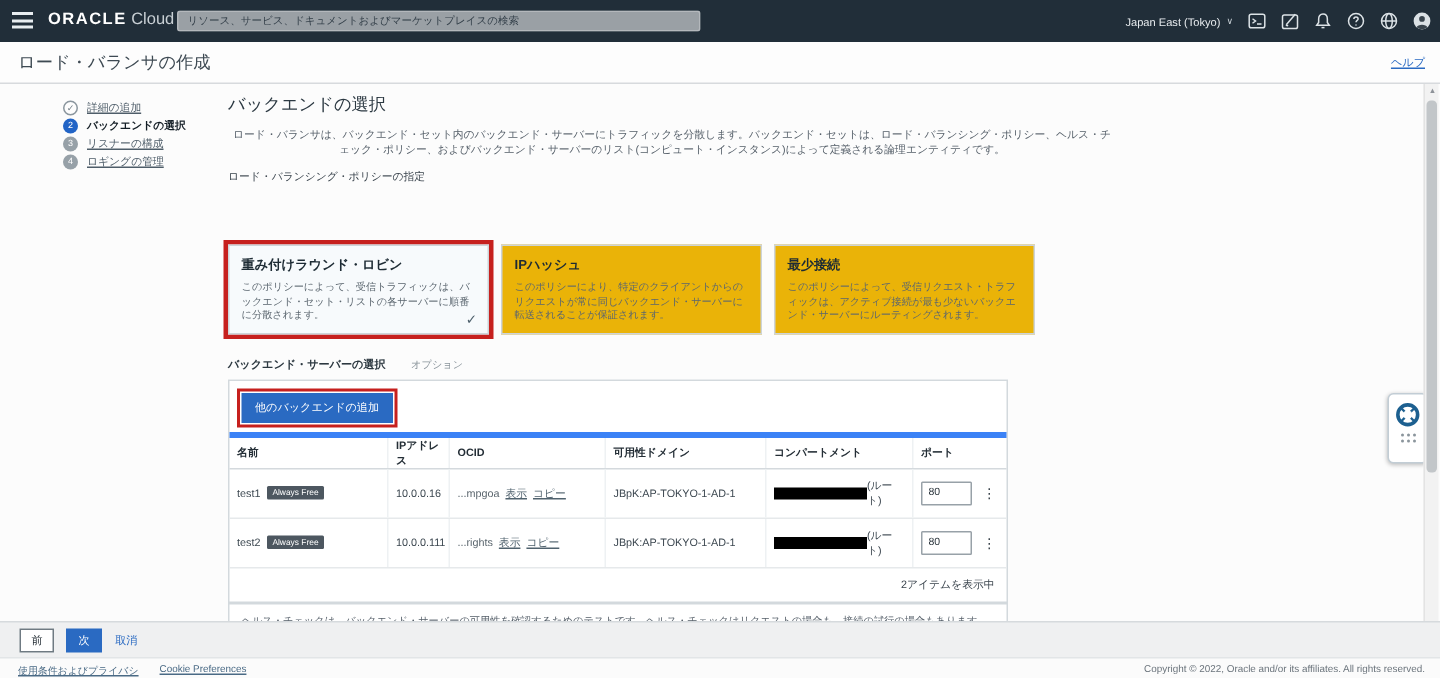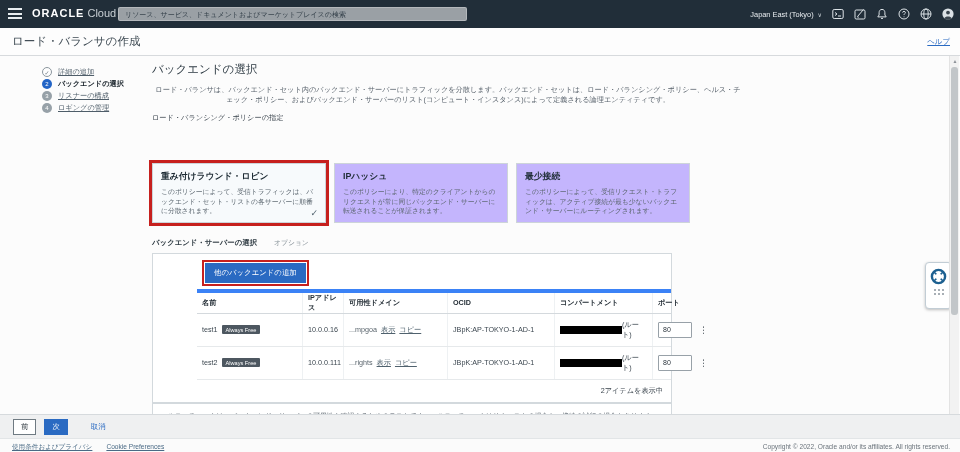--- a/index.html
+++ b/index.html
@@ -44,7 +44,7 @@
   .sublabel { font-size:7.2px; color:#39434c; margin-bottom:5px; }
 
   .cards { display:flex; gap:8px; width:540px; margin-bottom:15px;margin-top:40px; }
-  .card { width:174px; min-height:60px; border:1px solid #cdd4d9; background:#c4b5fd; padding:7px 8px 6px; position:relative; cursor:pointer; }
+  .card { width:174px; min-height:60px; border:1px solid #cdd4d9; background:#eab308; padding:7px 8px 6px; position:relative; cursor:pointer; }
   .card.selected { background:#f7fafc; box-shadow:0 0 0 3px #c6201e; }
   .card-title { font-size:8.8px; font-weight:700; color:#1d2b34; margin-bottom:4px; }
   .card-desc { font-size:6.8px; line-height:1.42; color:#5b666f; }

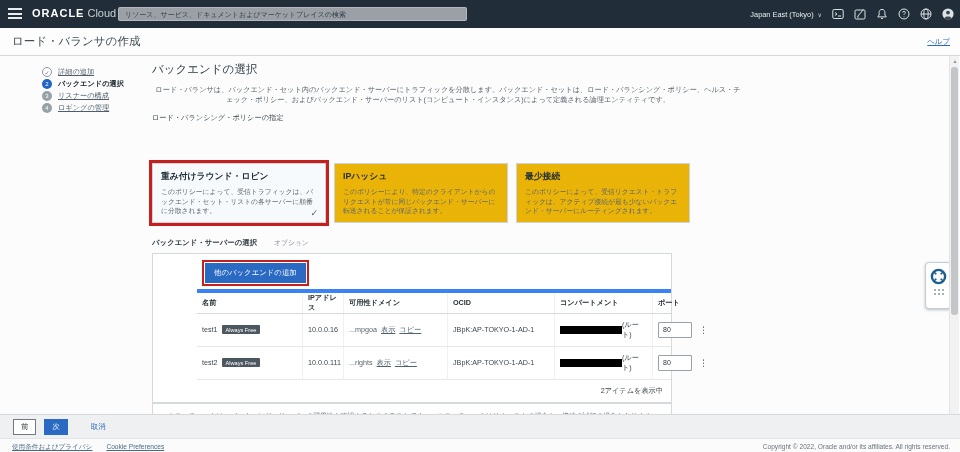--- a/index.html
+++ b/index.html
@@ -54,7 +54,7 @@
   .backend-label .strong { font-size:7.4px; font-weight:700; color:#2c3840; }
   .optional { font-size:6.8px; color:#8a949b; }
 
-  .panel { width:520px; border:1px solid #d3d9dd; background:#fff;padding-left:44px; }
+  .panel { width:520px; border:1px solid #d3d9dd; background:#fff; }
   .panel-toolbar { padding:7px 8px 6px; }
   .btn-add { display:inline-block; background:#2a6ac2; color:#fff; border:none; font-size:7.4px; padding:5px 9px; cursor:pointer; outline:2px solid #c6201e; outline-offset:1px; font-family:"Liberation Sans",sans-serif; }
 

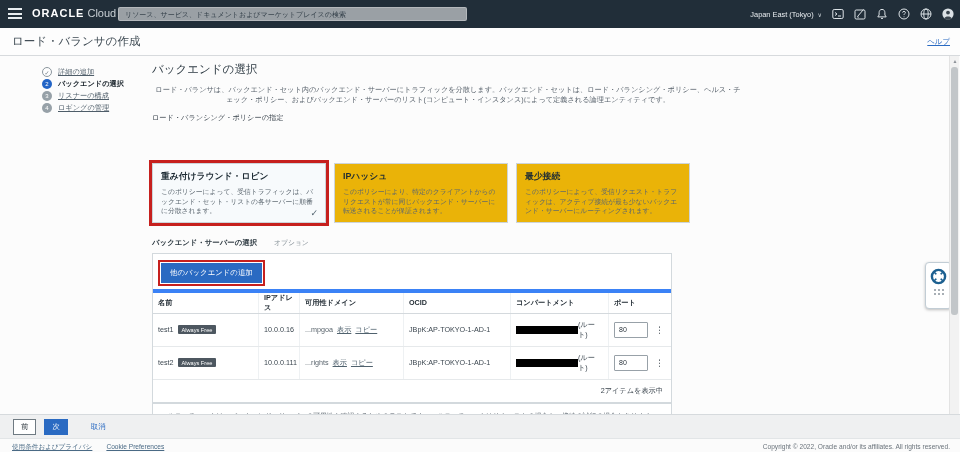--- a/index.html
+++ b/index.html
@@ -228,8 +228,8 @@
       <div class="trow thead">
         <div>名前</div>
         <div>IPアドレス</div>
+        <div>OCID</div>
         <div>可用性ドメイン</div>
-        <div>OCID</div>
         <div>コンパートメント</div>
         <div>ポート</div>
       </div>

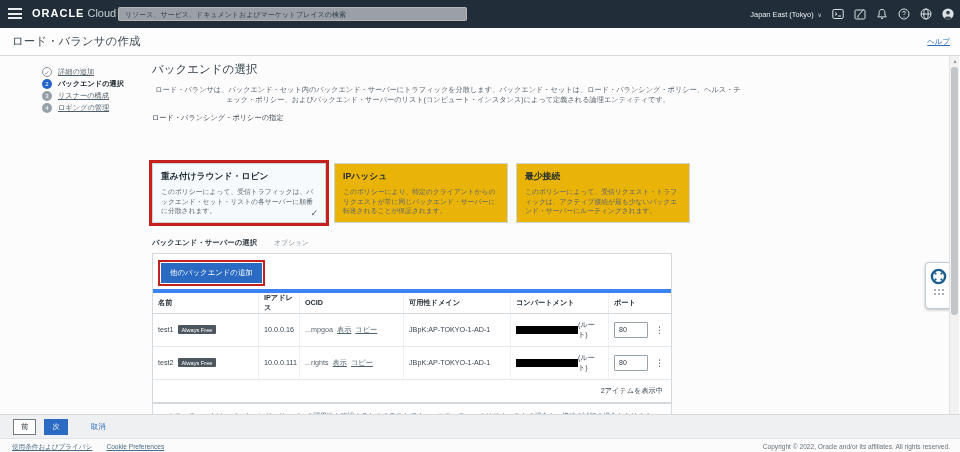--- a/index.html
+++ b/index.html
@@ -90,7 +90,7 @@
   .bottombar { position:absolute; left:0; top:414px; width:960px; height:24px; background:#eff0f1; border-top:1px solid #d6dadd; display:flex; align-items:center; padding-left:13px; gap:8px; }
   .btn-prev { height:16px; padding:0 7px; background:#fff; border:1px solid #6f7a82; font-size:7.4px; color:#1d272f; cursor:pointer; font-family:"Liberation Sans",sans-serif; }
   .btn-next { height:16px; padding:0 8px; background:#2a6ac2; border:none; font-size:7.4px; color:#fff; cursor:pointer; font-family:"Liberation Sans",sans-serif; }
-  .cancel-link { margin-left:15px; font-size:7.4px; color:#2a6ac2; cursor:pointer; }
+  .cancel-link { margin-left:1px; font-size:7.4px; color:#2a6ac2; cursor:pointer; }
 
   .pagefooter { position:absolute; left:0; top:438px; width:960px; height:14px; background:#fbfbfb; border-top:1px solid #e2e5e7; }
   .pf-left { position:absolute; left:12px; top:4px; display:flex; gap:14px; }

